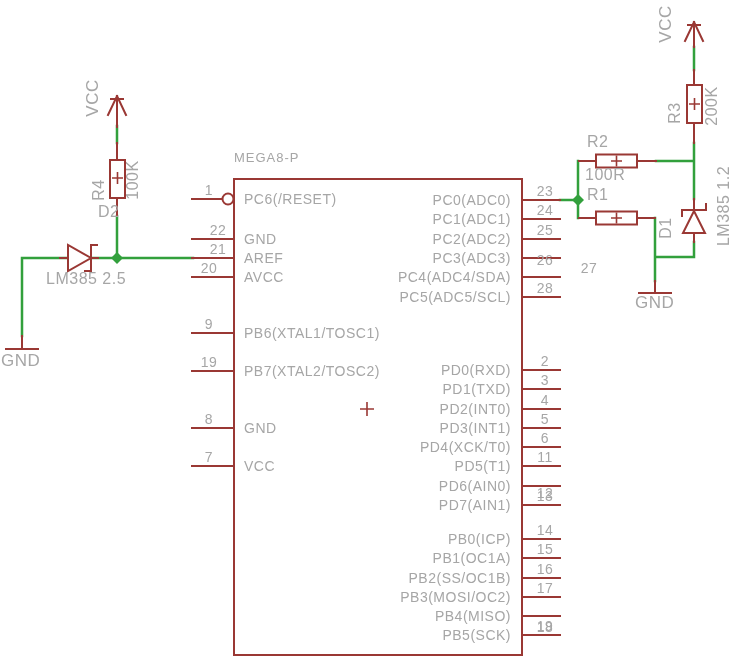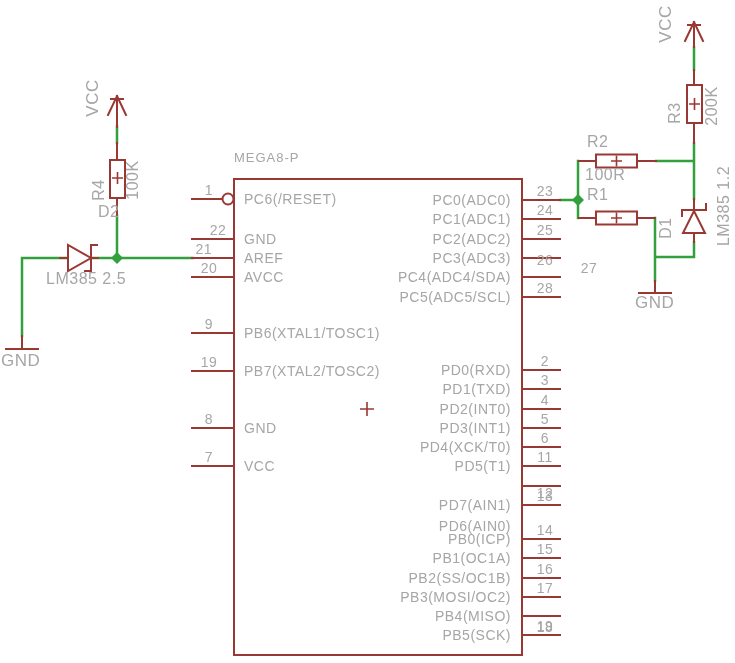--- a/index.html
+++ b/index.html
@@ -148,7 +148,7 @@
       <div class="label s14 pl" style="left: 244px; top: 191px;">PC6(/RESET)</div>
       <div class="label s14 pnum" style="left: 194px; top: 222px; margin-left: 9px;">22</div>
       <div class="label s14 pl" style="left: 244px; top: 231px;">GND</div>
-      <div class="label s14 pnum" style="left: 182px; top: 241px; text-align: right;">21</div>
+      <div class="label s14 pnum" style="left: 203px; top: 241px;">21</div>
       <div class="label s14 pl" style="left: 244px; top: 250px;">AREF</div>
       <div class="label s14 pnum" style="left: 194px; top: 260px;">20</div>
       <div class="label s14 pl" style="left: 244px; top: 269px;">AVCC</div>

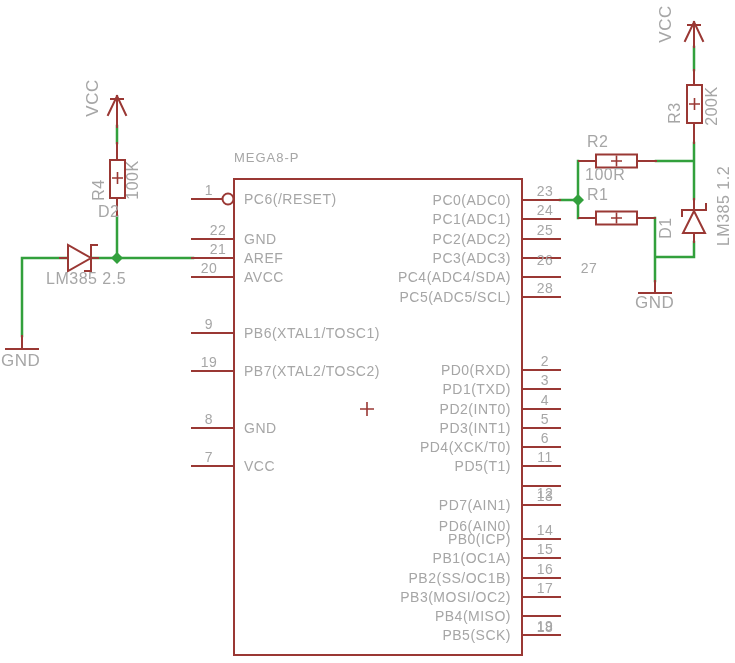--- a/index.html
+++ b/index.html
@@ -185,7 +185,7 @@
       <div class="label s14 pnum" style="left: 530px; top: 449px;">11</div>
       <div class="label s14 pr" style="right: 224px; top: 458px;">PD5(T1)</div>
       <div class="label s14 pnum" style="left: 530px; top: 469px; margin-top: 16px;">12</div>
-      <div class="label s14 pr" style="right: 224px; top: 478px; margin-top: 40px;">PD6(AIN0)</div>
+      <div class="label s14 pr" style="right: 224px; top: 478px;">PD6(AIN0)</div>
       <div class="label s14 pnum" style="left: 530px; top: 488px;">13</div>
       <div class="label s14 pr" style="right: 224px; top: 497px;">PD7(AIN1)</div>
       <div class="label s14 pnum" style="left: 530px; top: 522px;">14</div>

